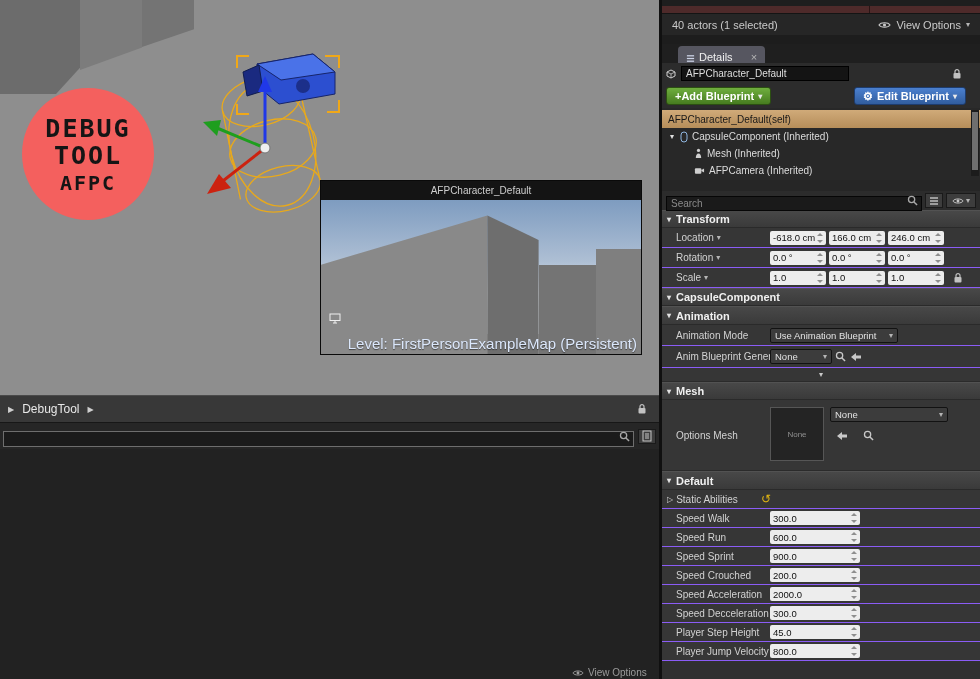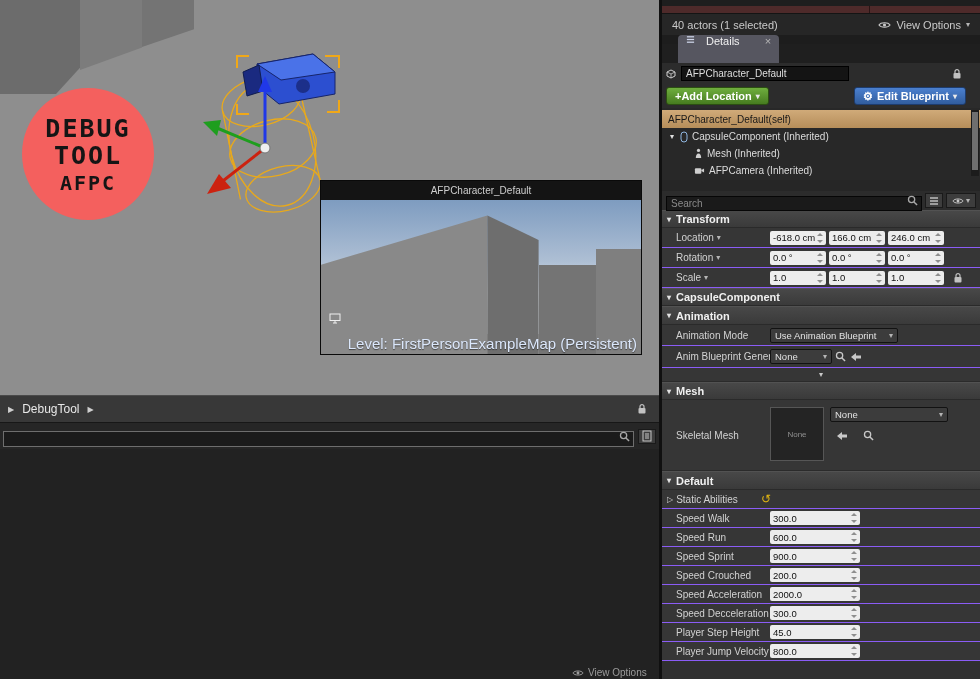--- a/index.html
+++ b/index.html
@@ -56,7 +56,7 @@
   .statusrow .vo{display:flex;align-items:center;gap:5px;color:#c9c9c9}
   .caret{font-size:8px;color:#b5b5b5}
   .tabsarea{height:19px;background:#1f1f1f;display:flex;align-items:flex-end;padding-left:16px}
-  .tab{height:28px;background:#565660;border-radius:4px 4px 0 0;display:flex;align-items:flex-start;gap:11px;
+  .tab{height:17px;background:#565660;border-radius:4px 4px 0 0;display:flex;align-items:flex-end;gap:4px;
        padding:0 8px;font-size:11px;color:#f0f0f0}
   .tabclose{color:#b5b5b5;margin-left:14px;font-size:11px}
   .namerow{height:21px;display:flex;align-items:center;gap:5px;padding:0 4px;background:#2c2c2c}

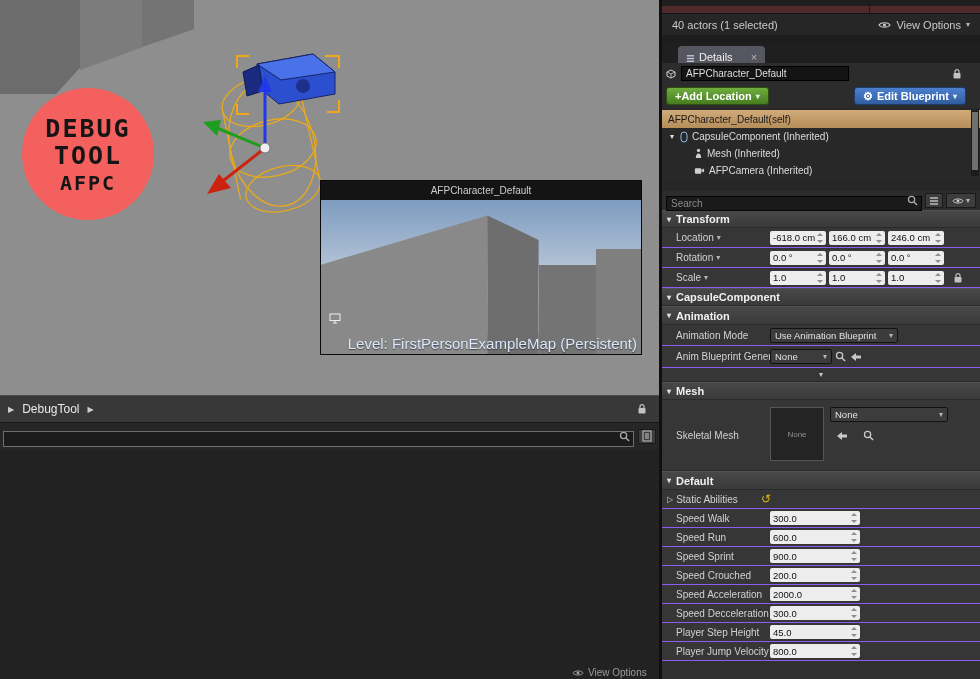--- a/index.html
+++ b/index.html
@@ -322,7 +322,7 @@
 
     <div class="btnrow">
       <div class="btn green">
-        <span>+Add Location</span>
+        <span>+Add Blueprint</span>
         <span class="caret">▾</span>
       </div>
       <div class="btn blue">

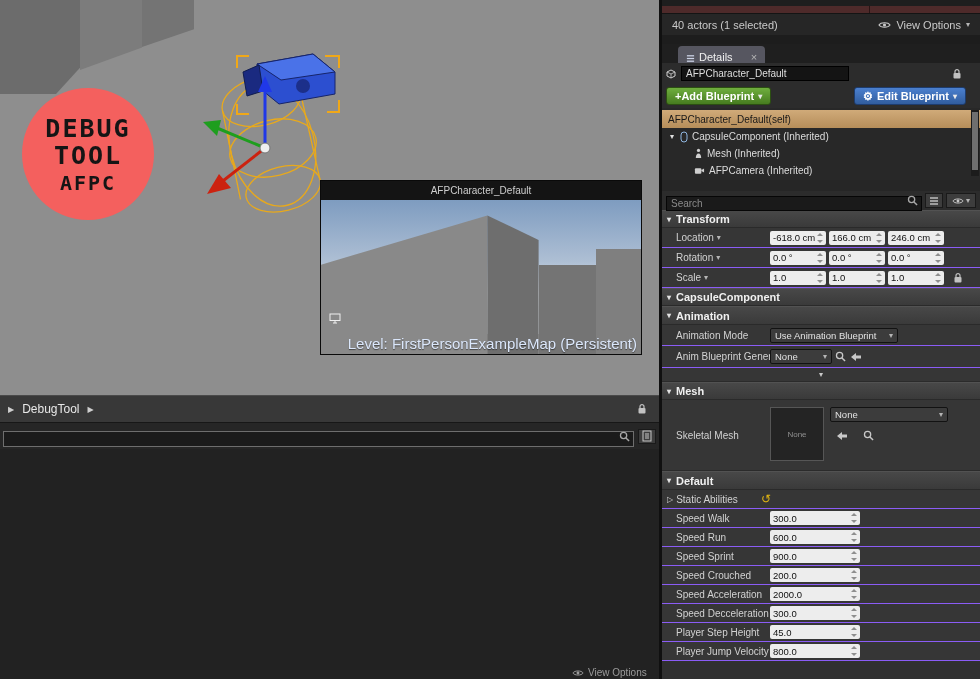--- a/index.html
+++ b/index.html
@@ -528,7 +528,7 @@
 
     <div class="skrow">
       <span class="plabel">
-        <span>Skeletal Mesh</span>
+        <span>Options Mesh</span>
       </span>
       <span class="skval">
         <span class="thumb">

